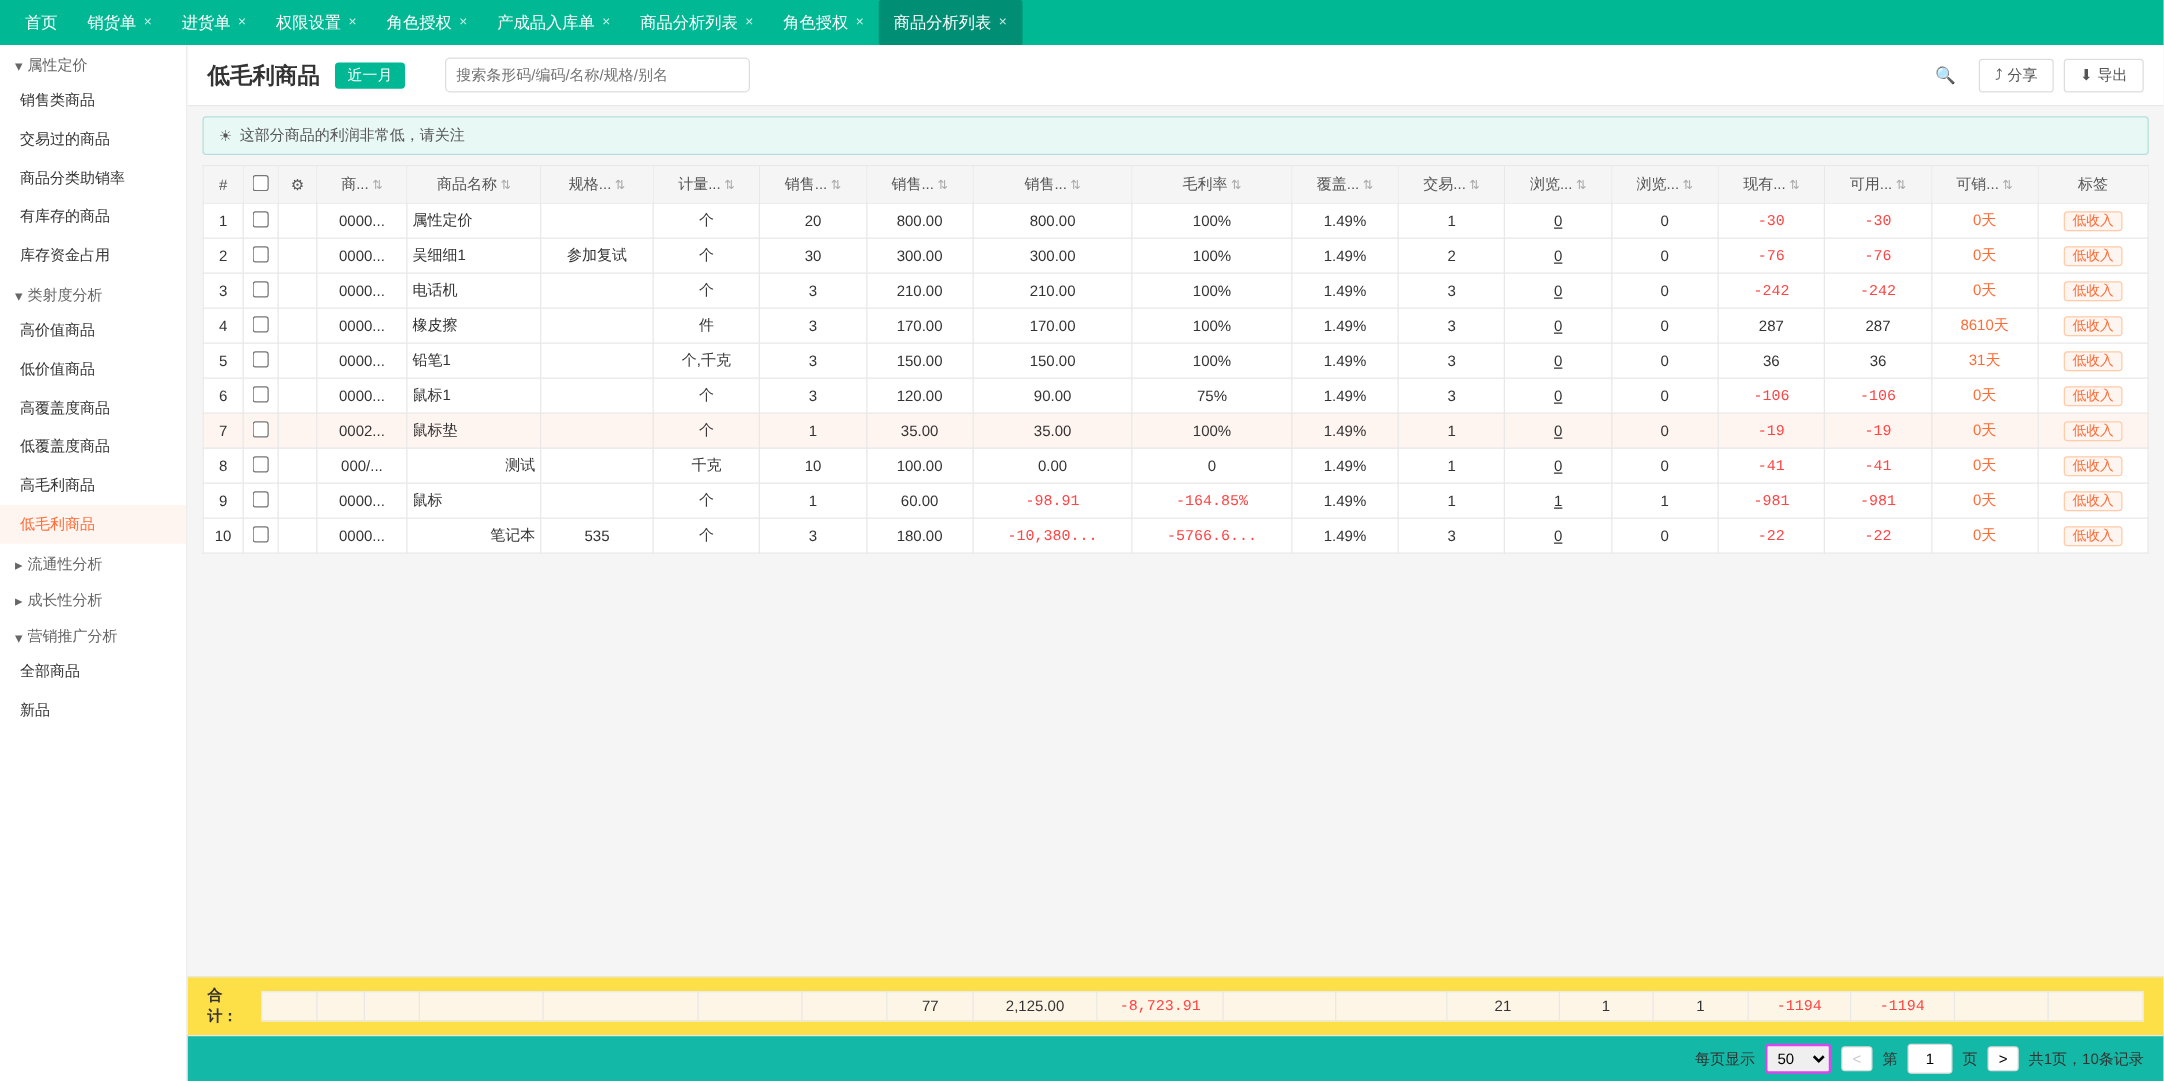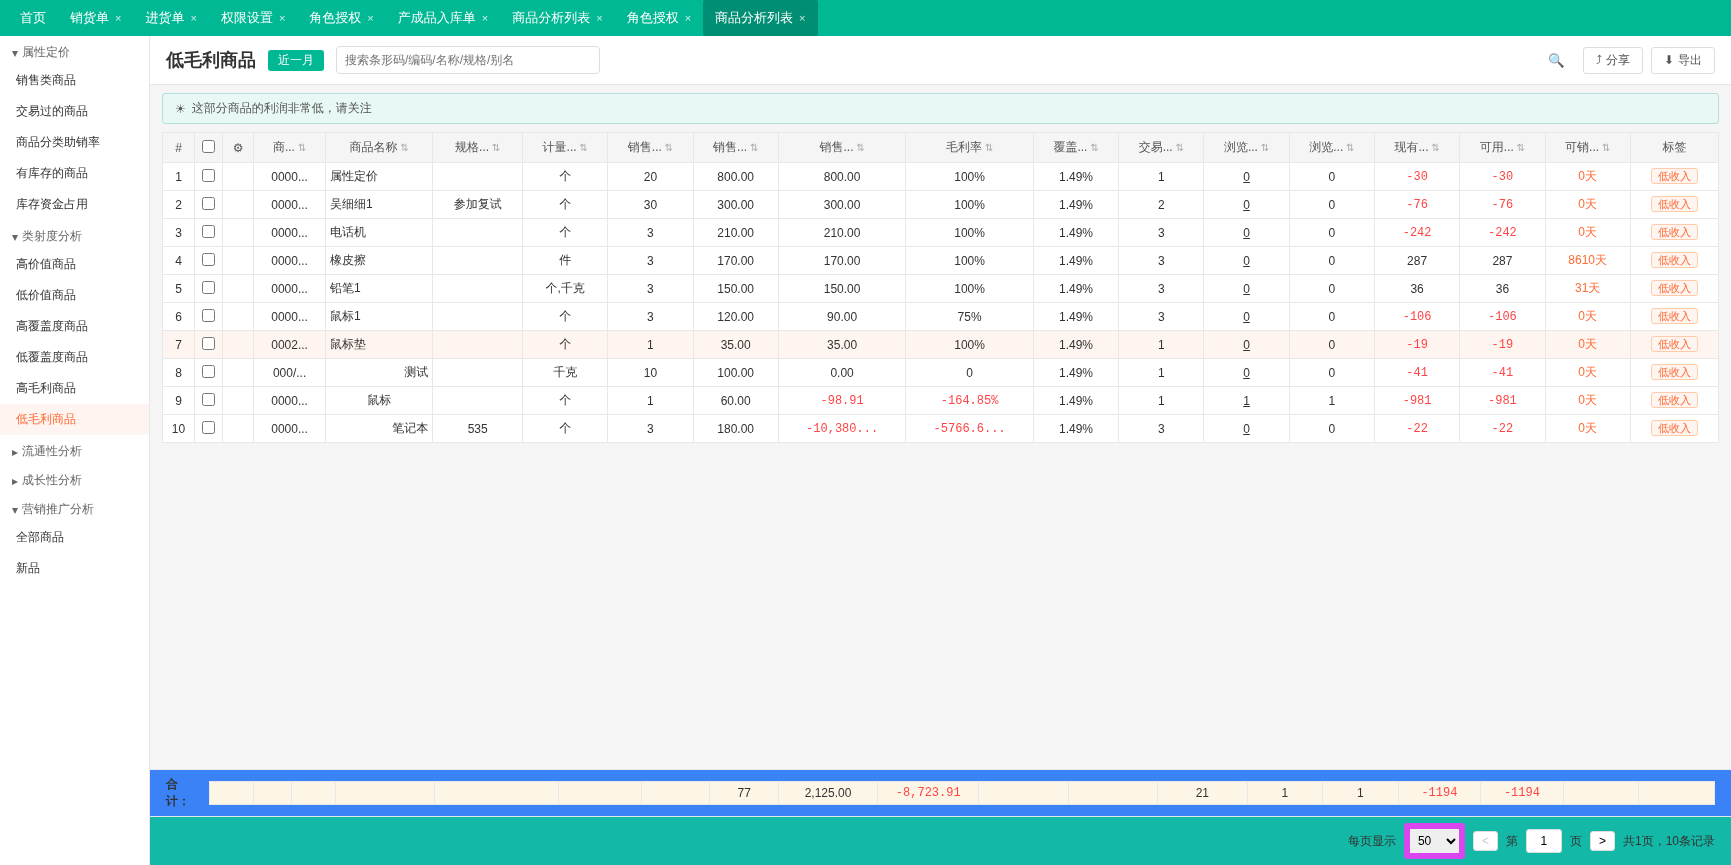--- a/index.html
+++ b/index.html
@@ -100,13 +100,14 @@
       position: relative;
     }
     .search-input {
-      width: 264px;
+      width: 244px;
       height: 28px;
       border: 1px solid #ddd;
       border-radius: 4px;
       padding: 0 30px 0 8px;
       font-size: 12px;
       outline: none;
+      margin-left: 20px;
     }
     .search-icon-btn {
       position: absolute;

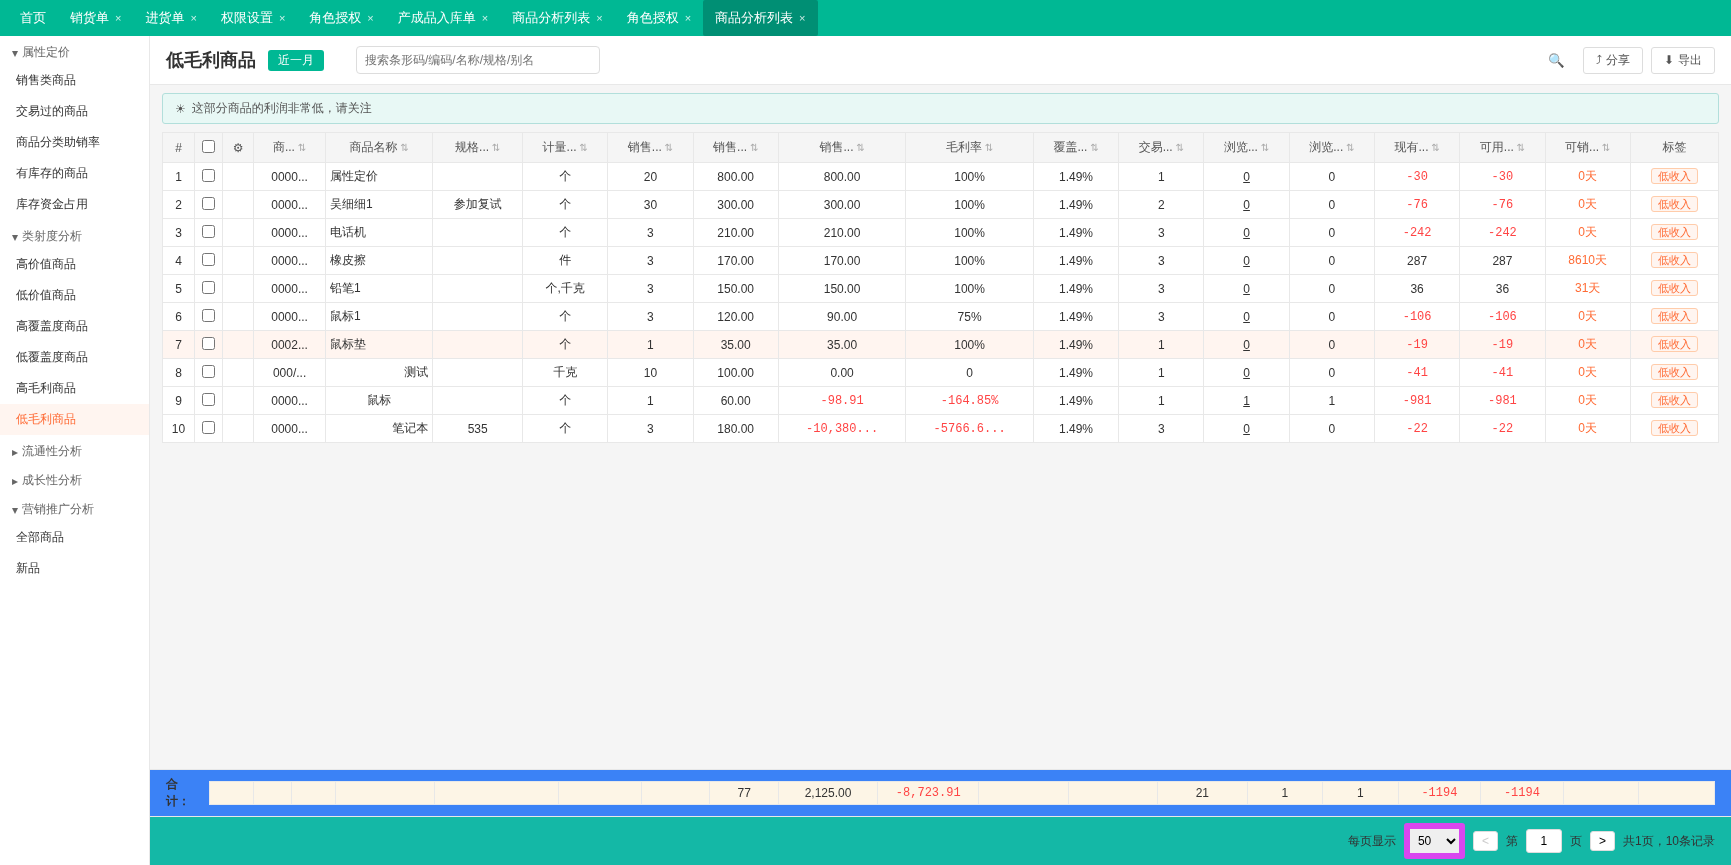--- a/index.html
+++ b/index.html
@@ -564,7 +564,7 @@
       <td><input type="checkbox" style=""></td>
       <td></td>
       <td>0000...</td>
-      <td style="text-align:center;margin-top:28px;">鼠标</td>
+      <td style="text-align:left;margin-top:28px;">鼠标</td>
       <td></td>
       <td>个</td>
       <td>1</td>

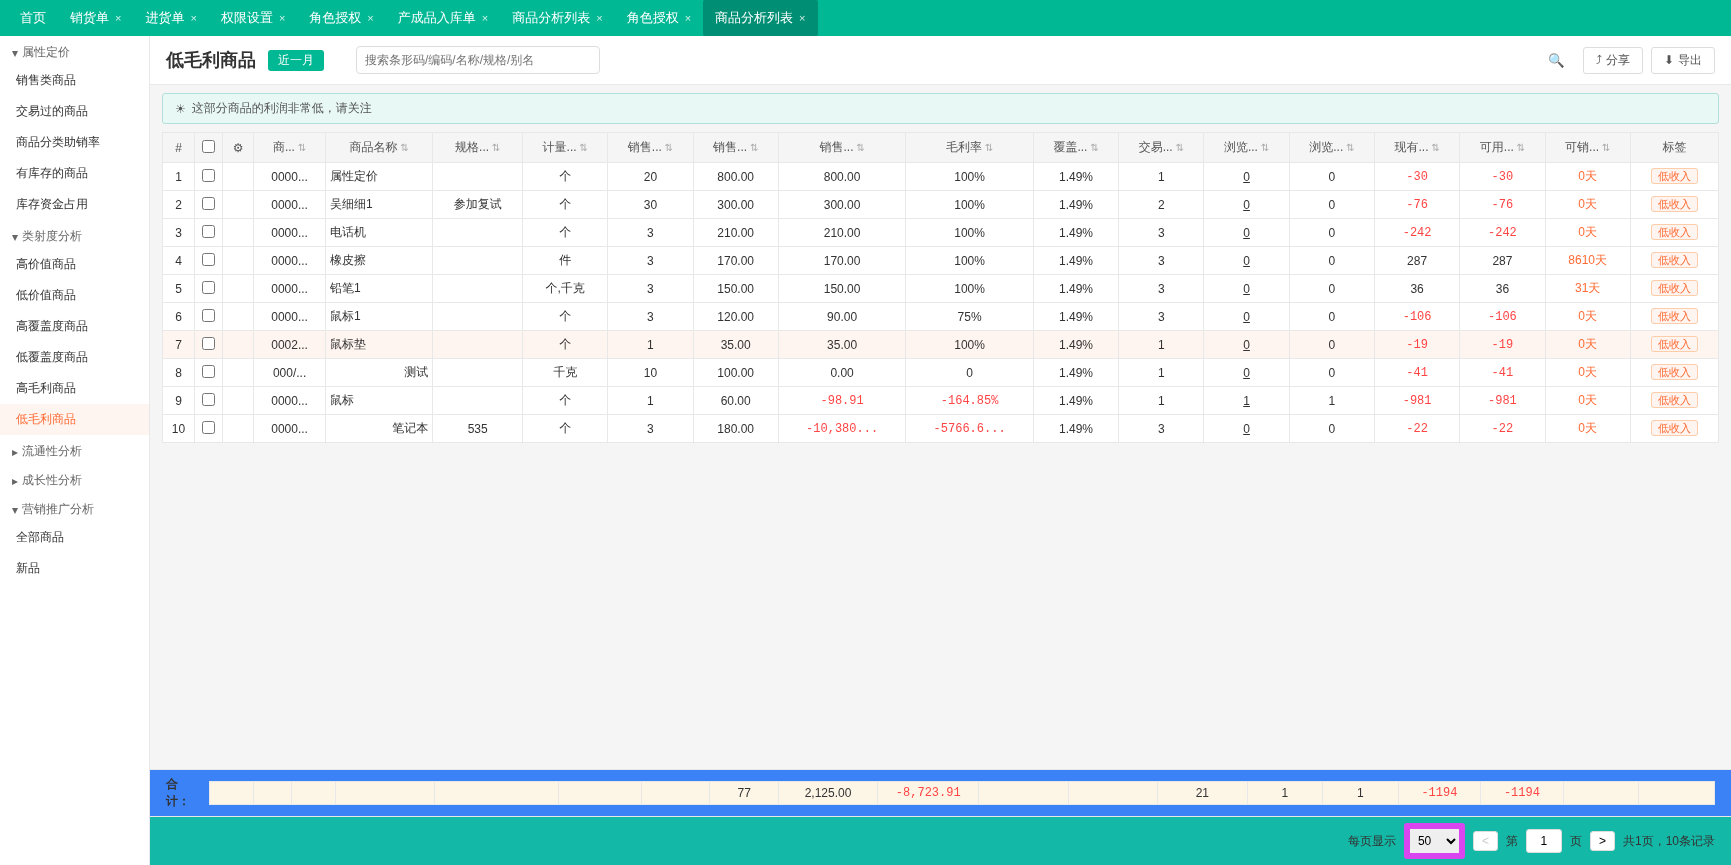--- a/index.html
+++ b/index.html
@@ -202,7 +202,7 @@
 
     
     .footer-total {
-      background: #3b82f6;
+      background: #fde047;
       border-top: 1px solid #e8e8e8;
       padding: 6px 16px;
       display: flex;

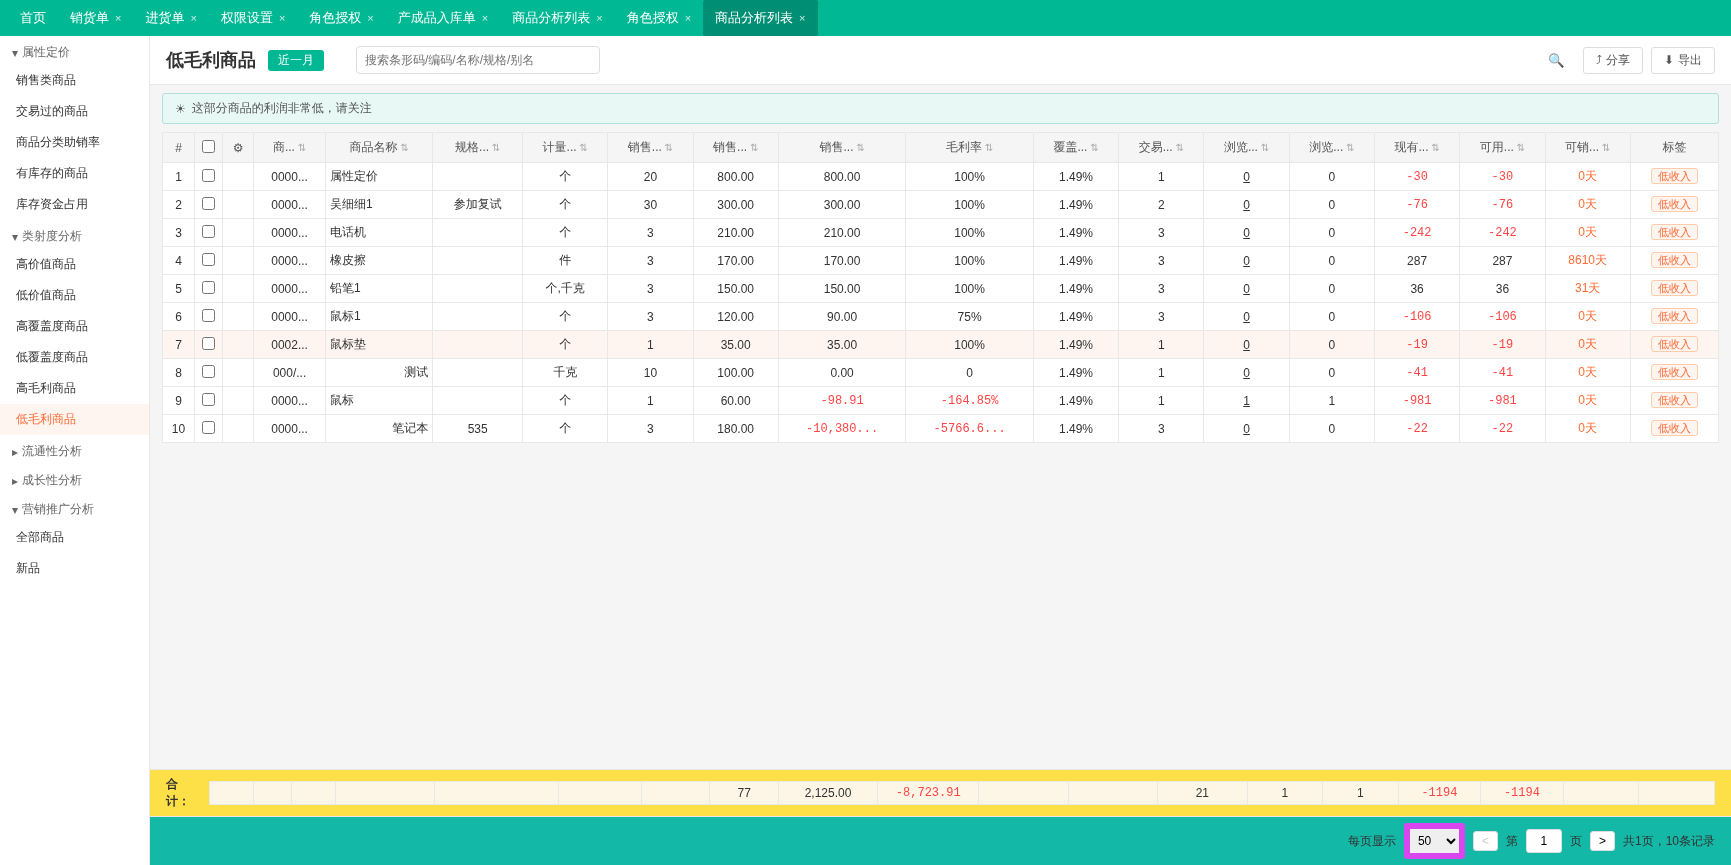--- a/index.html
+++ b/index.html
@@ -223,8 +223,8 @@
       font-size: 12px;
     }
     .pagination-select {
-      height: 36px;
-      border: 6px solid #d946ef;
+      height: 24px;
+      border: 2px solid #d946ef;
       border-radius: 3px;
       font-size: 12px;
       padding: 0 4px;

